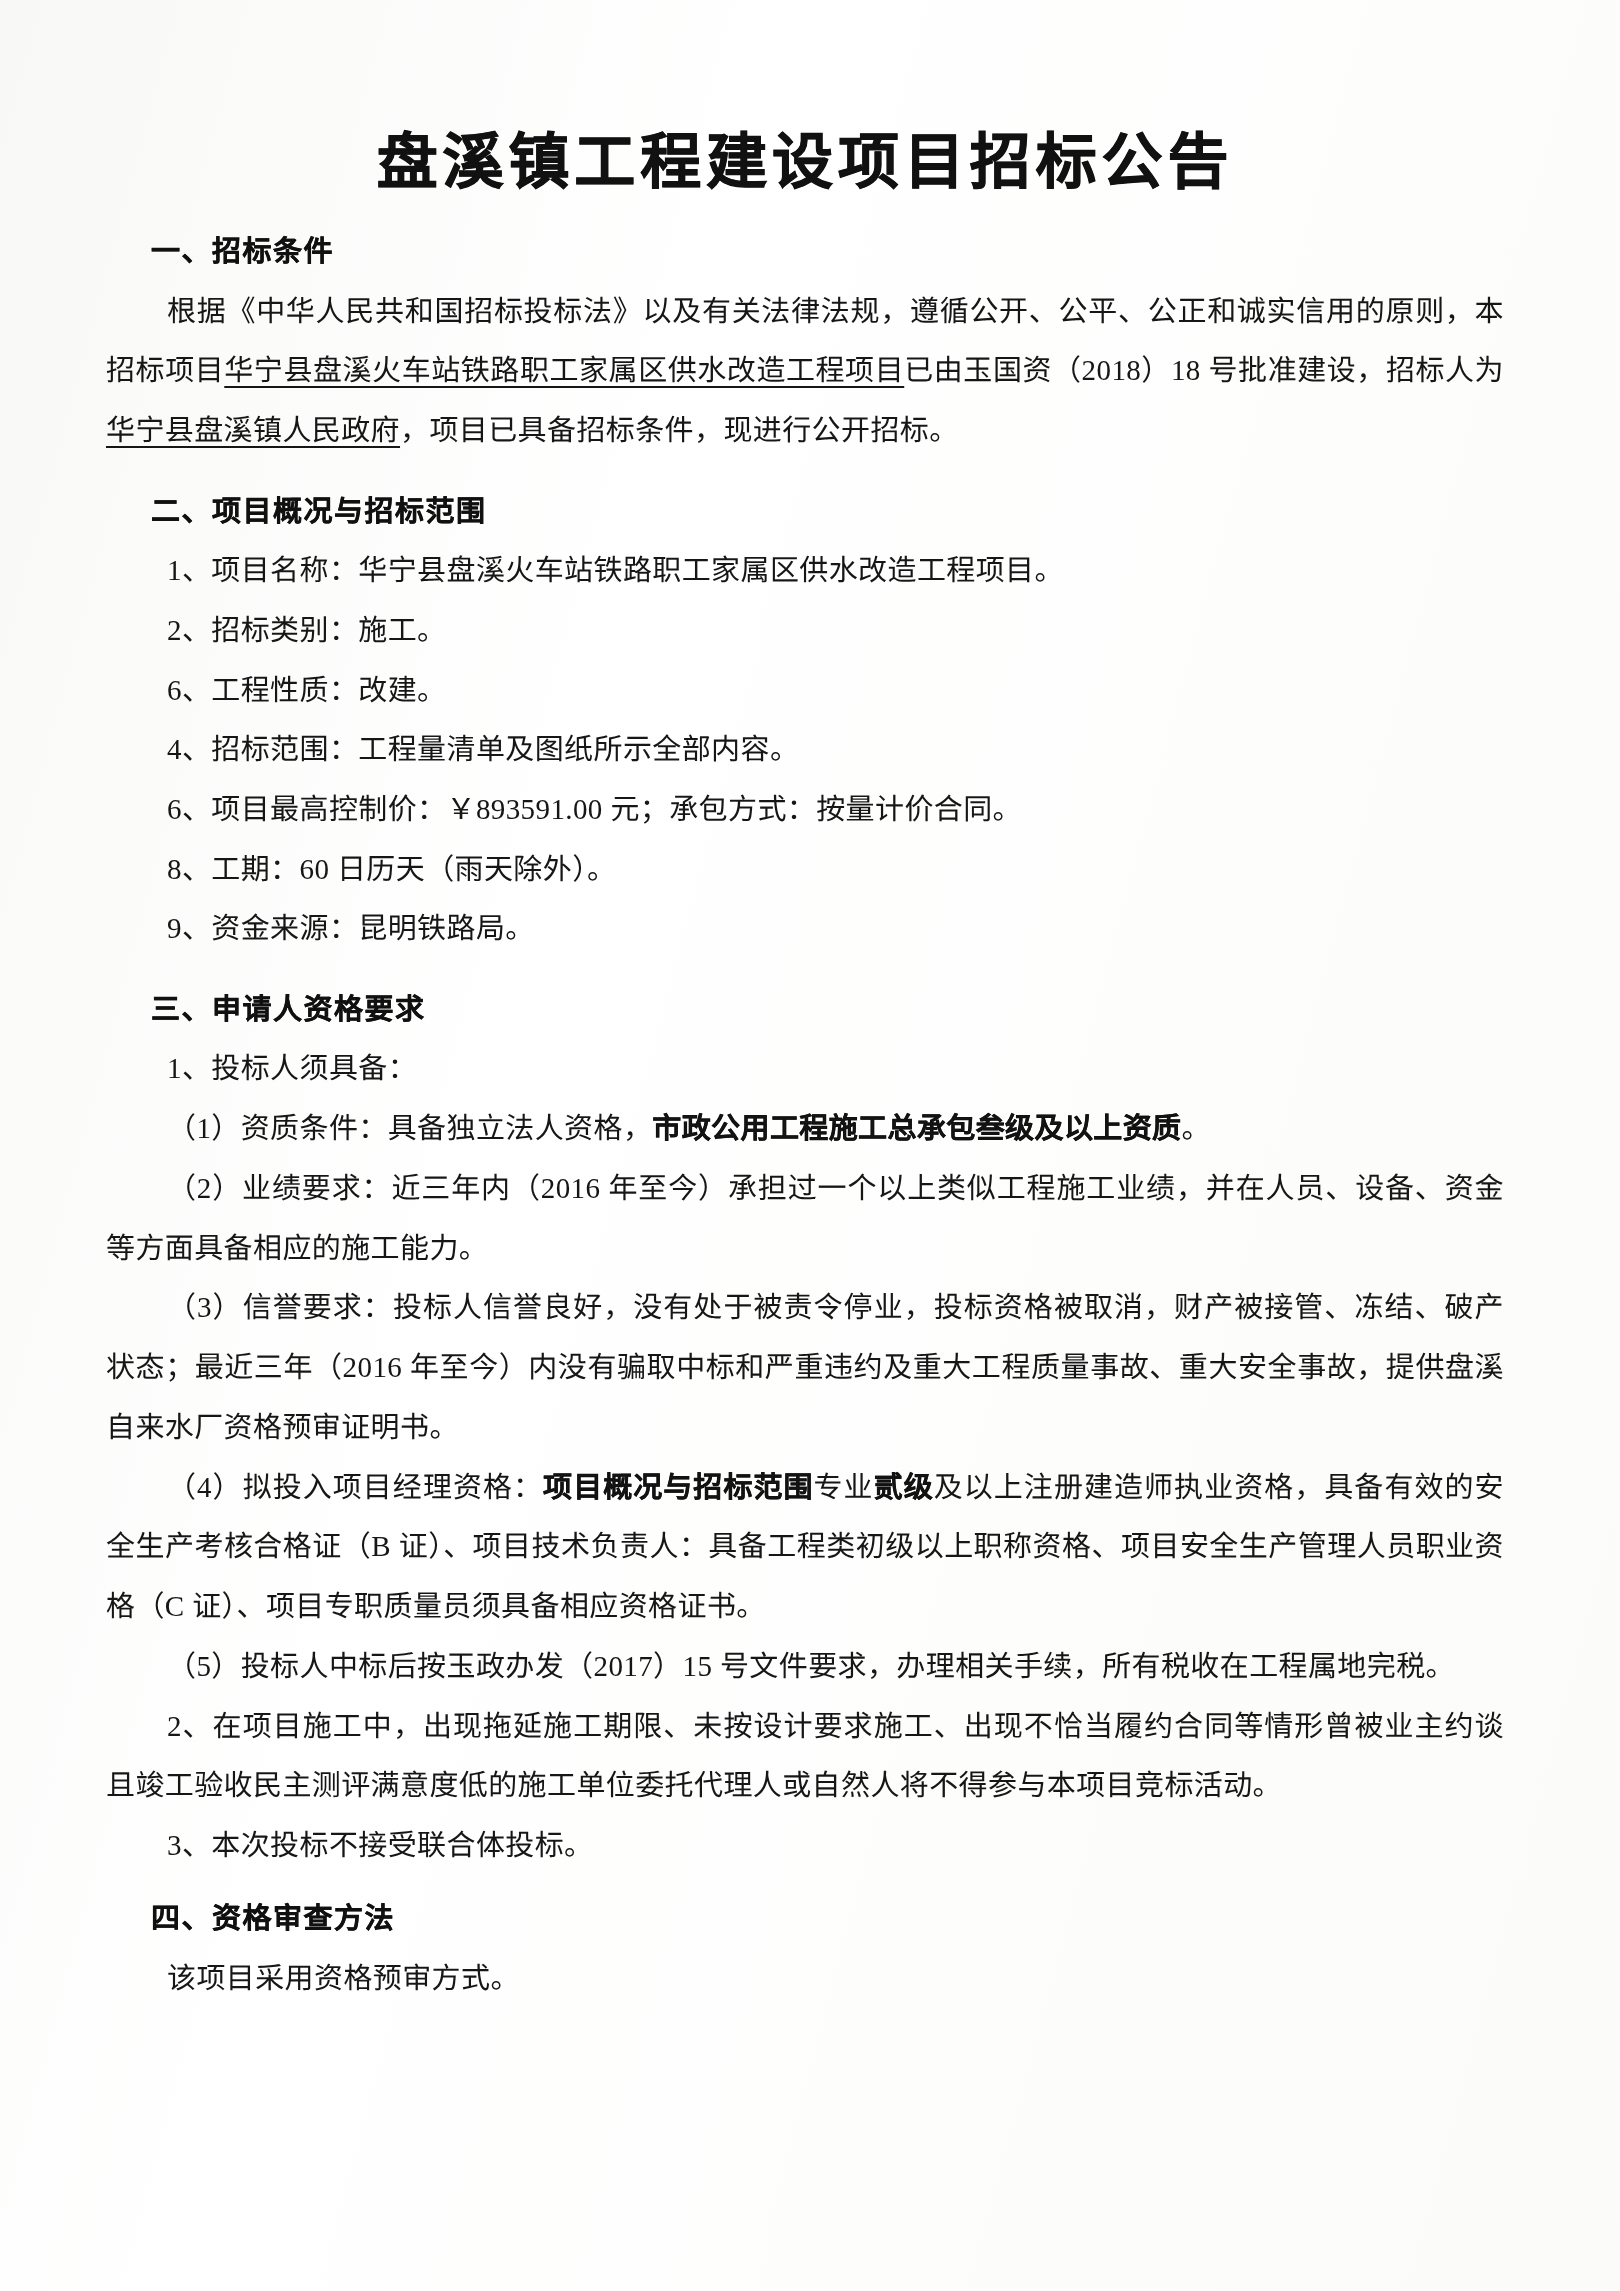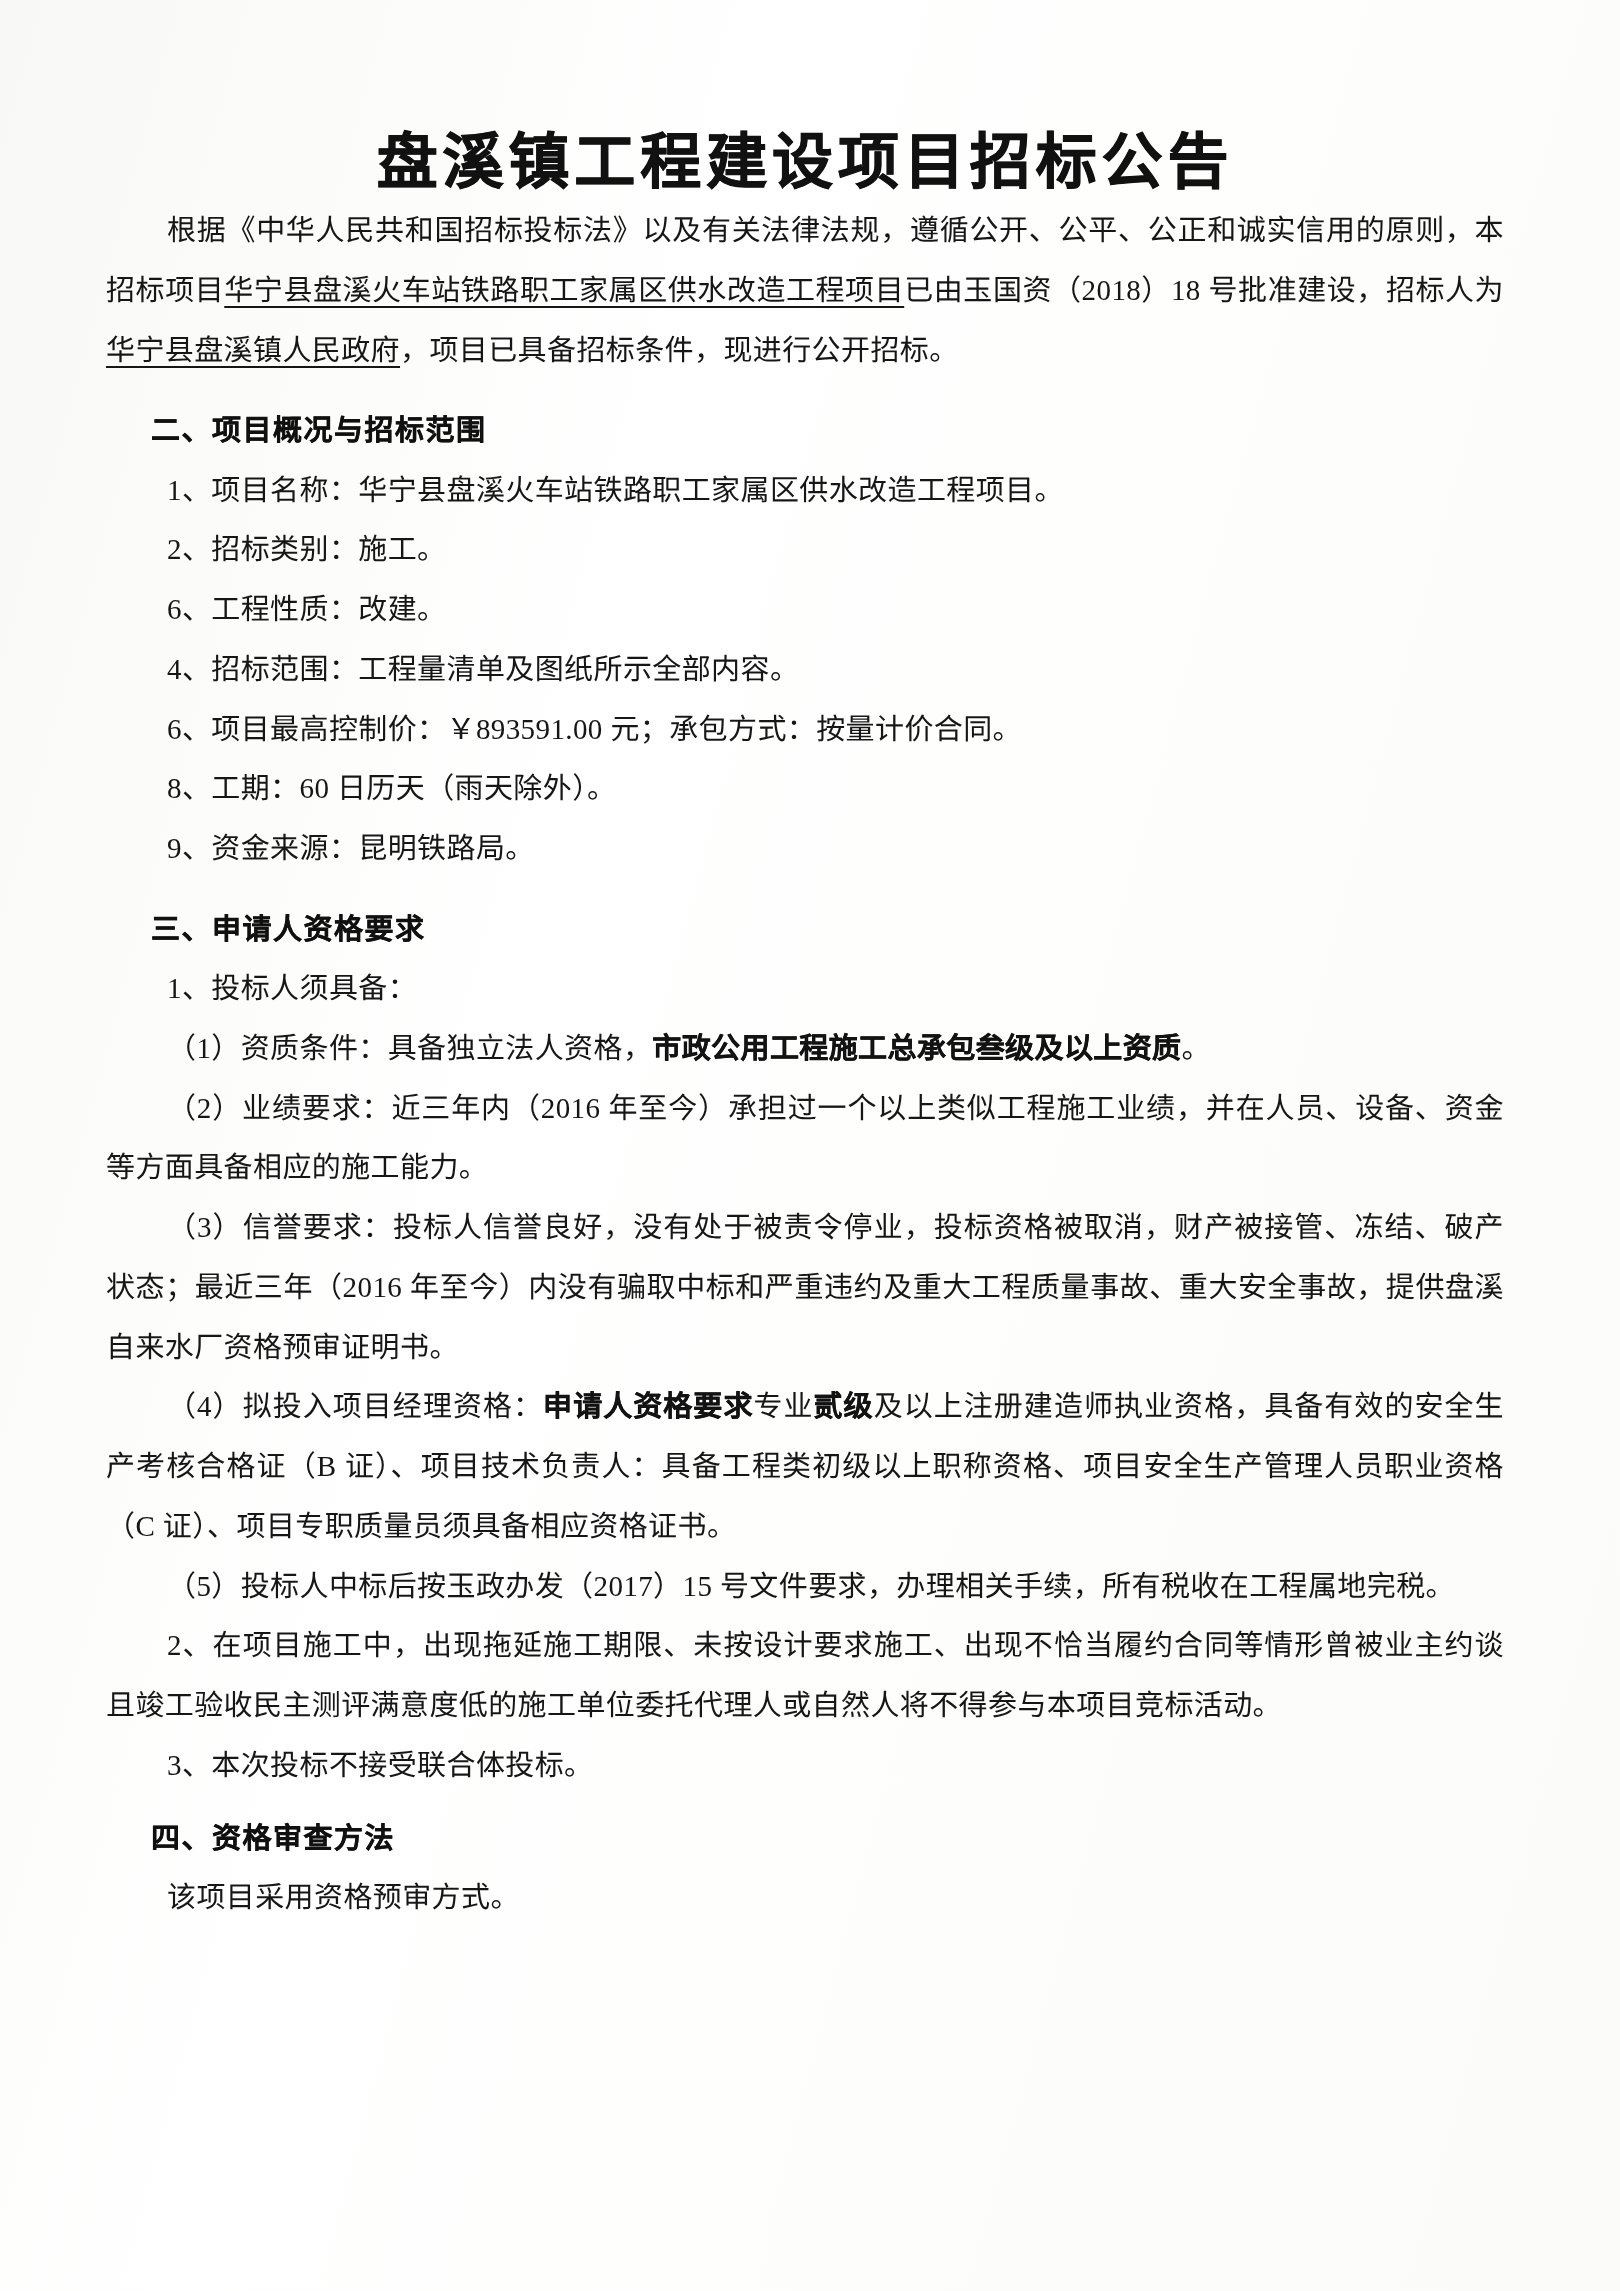--- a/index.html
+++ b/index.html
@@ -90,6 +90,7 @@
 
     <h1 class="doc-title">盘溪镇工程建设项目招标公告</h1>
 
+    <h2 class="section-head">一、招标条件</h2>
     <p class="para indent2"><span>根据《中华人民共和国招标投标法》以及有关法律法规，遵循公开、公平、公正和诚实信用的原则，本招标项目</span><span class="u">华宁县盘溪火车站铁路职工家属区供水改造工程项目</span><span>已由玉国资（2018）18 号批准建设，招标人为</span><span class="u">华宁县盘溪镇人民政府</span><span>，项目已具备招标条件，现进行公开招标。</span></p>
 
     <h2 class="section-head">二、项目概况与招标范围</h2>

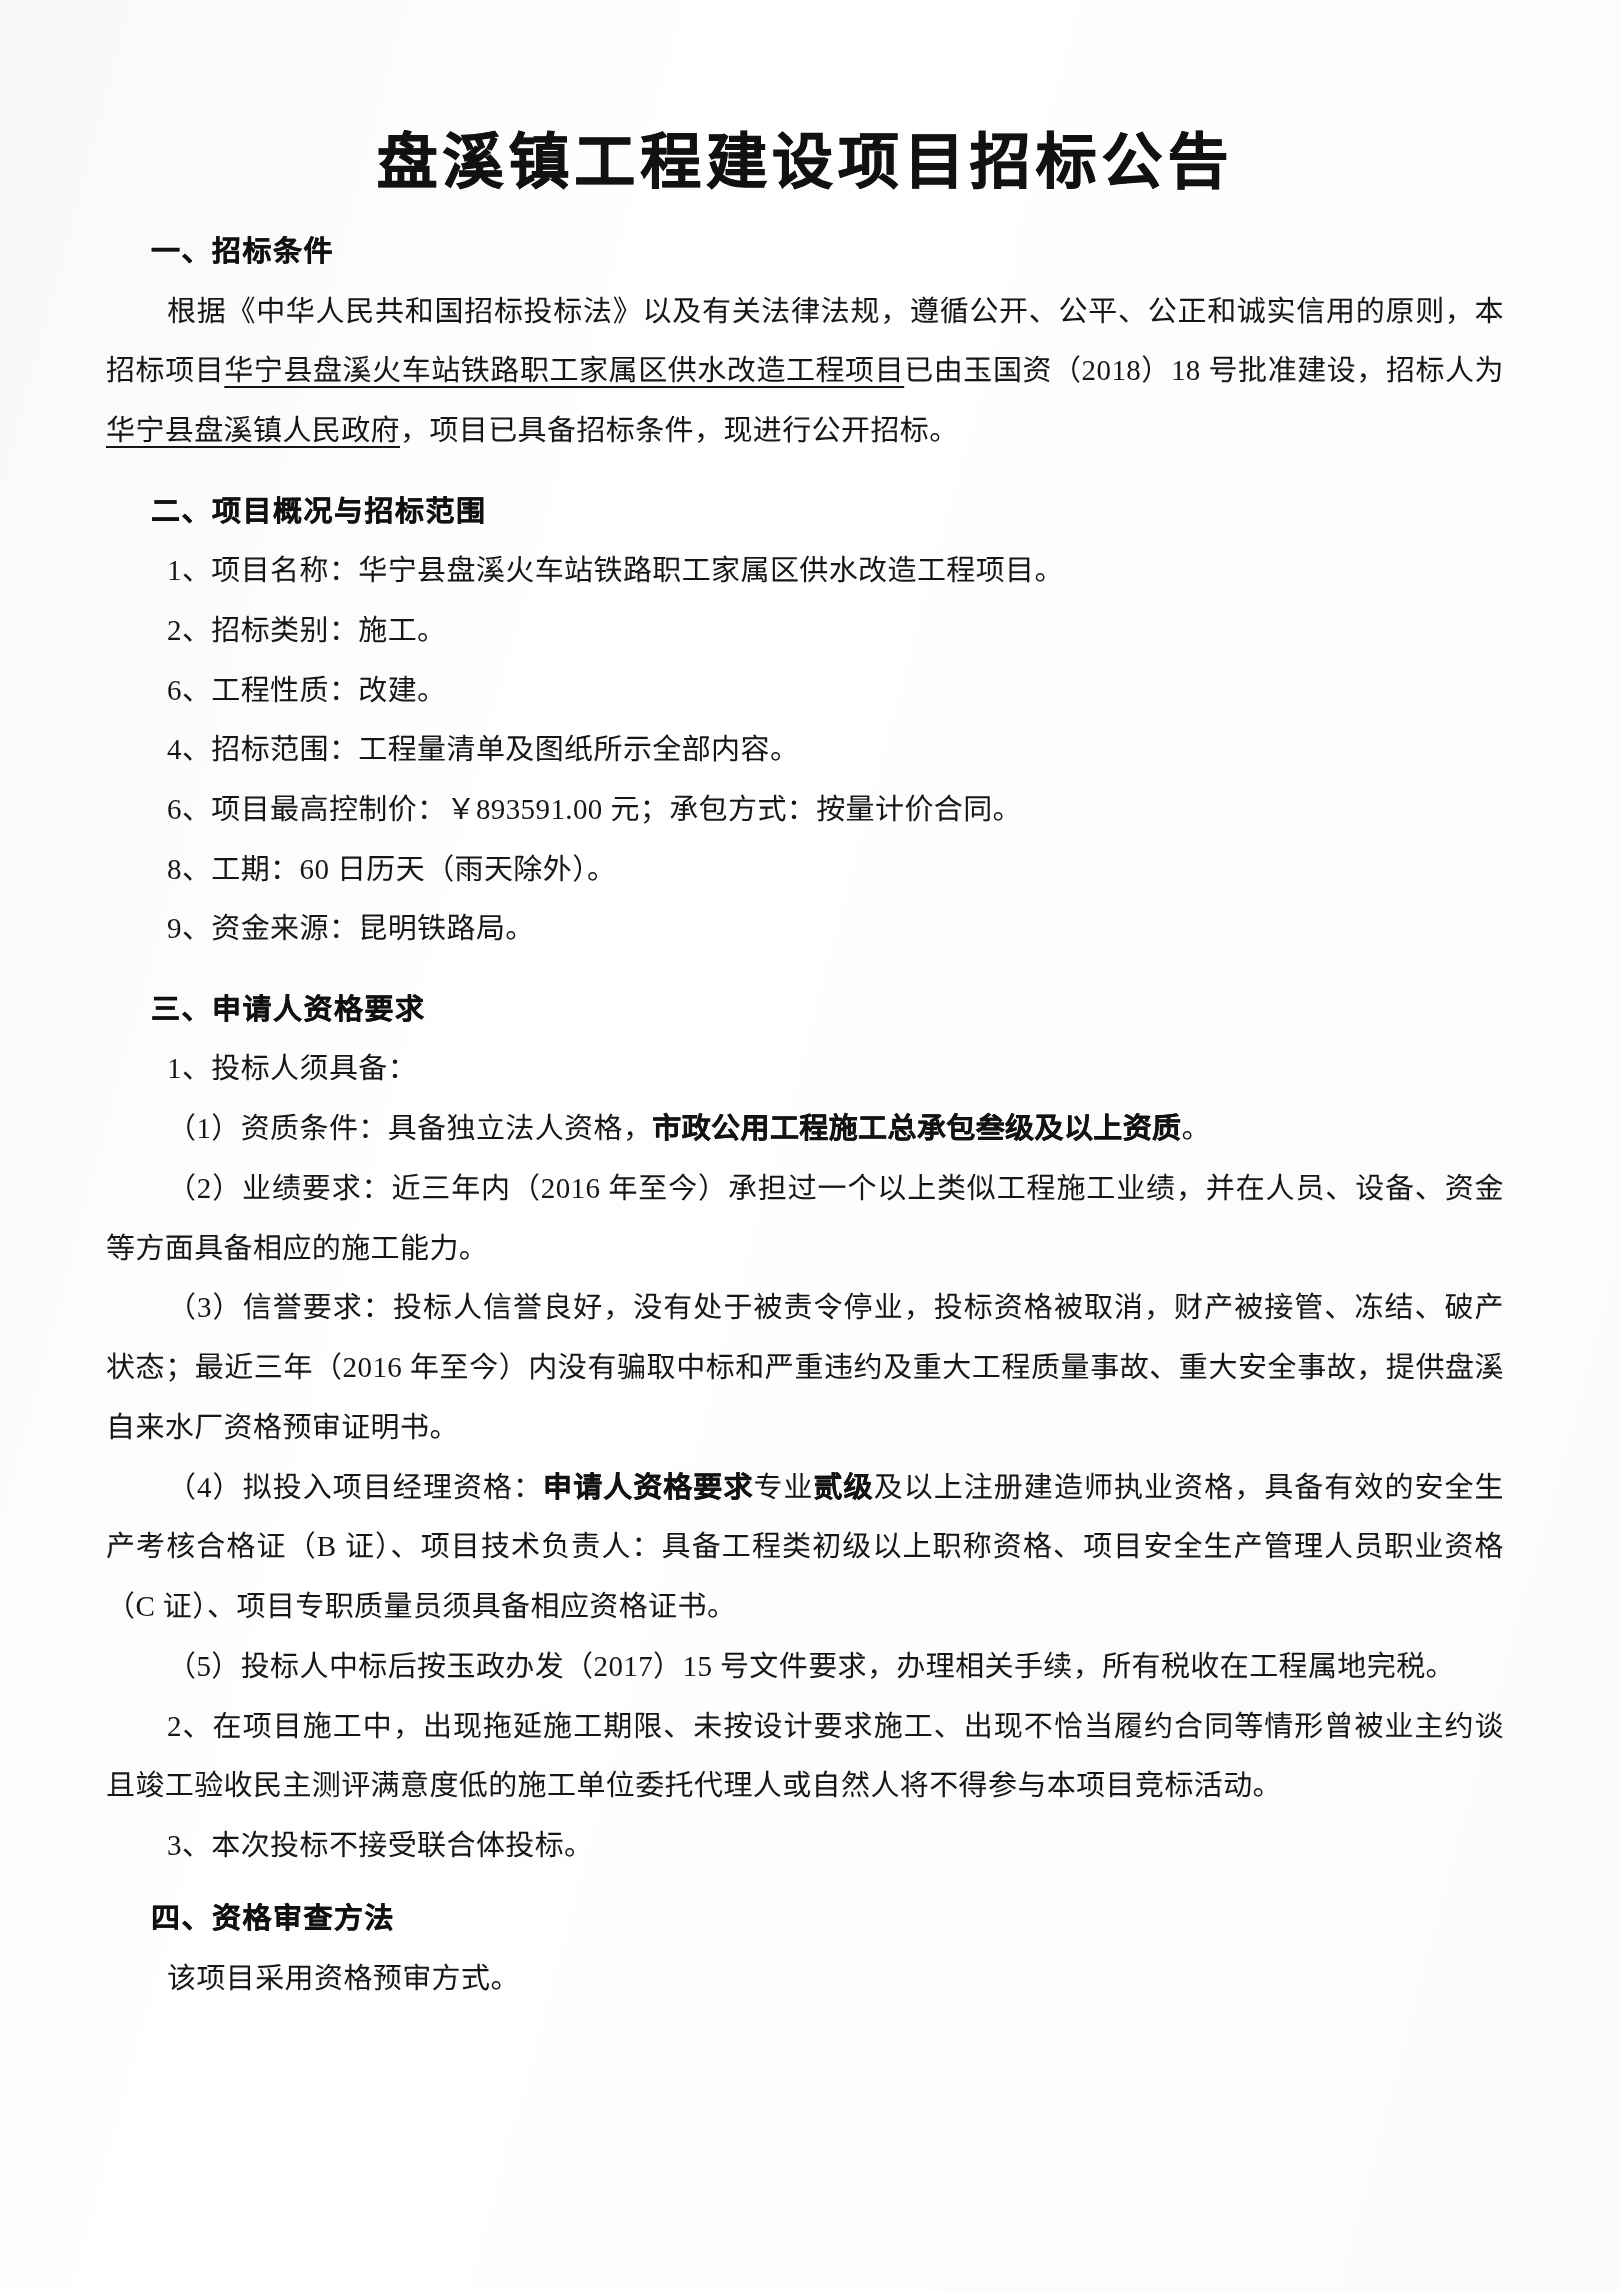--- a/index.html
+++ b/index.html
@@ -111,7 +111,7 @@
 
     <p class="para hang">（3）信誉要求：投标人信誉良好，没有处于被责令停业，投标资格被取消，财产被接管、冻结、破产状态；最近三年（2016 年至今）内没有骗取中标和严重违约及重大工程质量事故、重大安全事故，提供盘溪自来水厂资格预审证明书。</p>
 
-    <p class="para hang"><span>（4）拟投入项目经理资格：</span><span class="b">申请人资格要求</span><span>专业</span><span class="b">贰级</span><span>及以上注册建造师执业资格，具备有效的安全生产考核合格证（B 证）、项目技术负责人：具备工程类初级以上职称资格、项目安全生产管理人员职业资格（C 证）、项目专职质量员须具备相应资格证书。</span></p>
+    <p class="para hang"><span>（4）拟投入项目经理资格：</span><span class="b">项目概况与招标范围</span><span>专业</span><span class="b">贰级</span><span>及以上注册建造师执业资格，具备有效的安全生产考核合格证（B 证）、项目技术负责人：具备工程类初级以上职称资格、项目安全生产管理人员职业资格（C 证）、项目专职质量员须具备相应资格证书。</span></p>
 
     <p class="para hang">（5）投标人中标后按玉政办发（2017）15 号文件要求，办理相关手续，所有税收在工程属地完税。</p>
 

